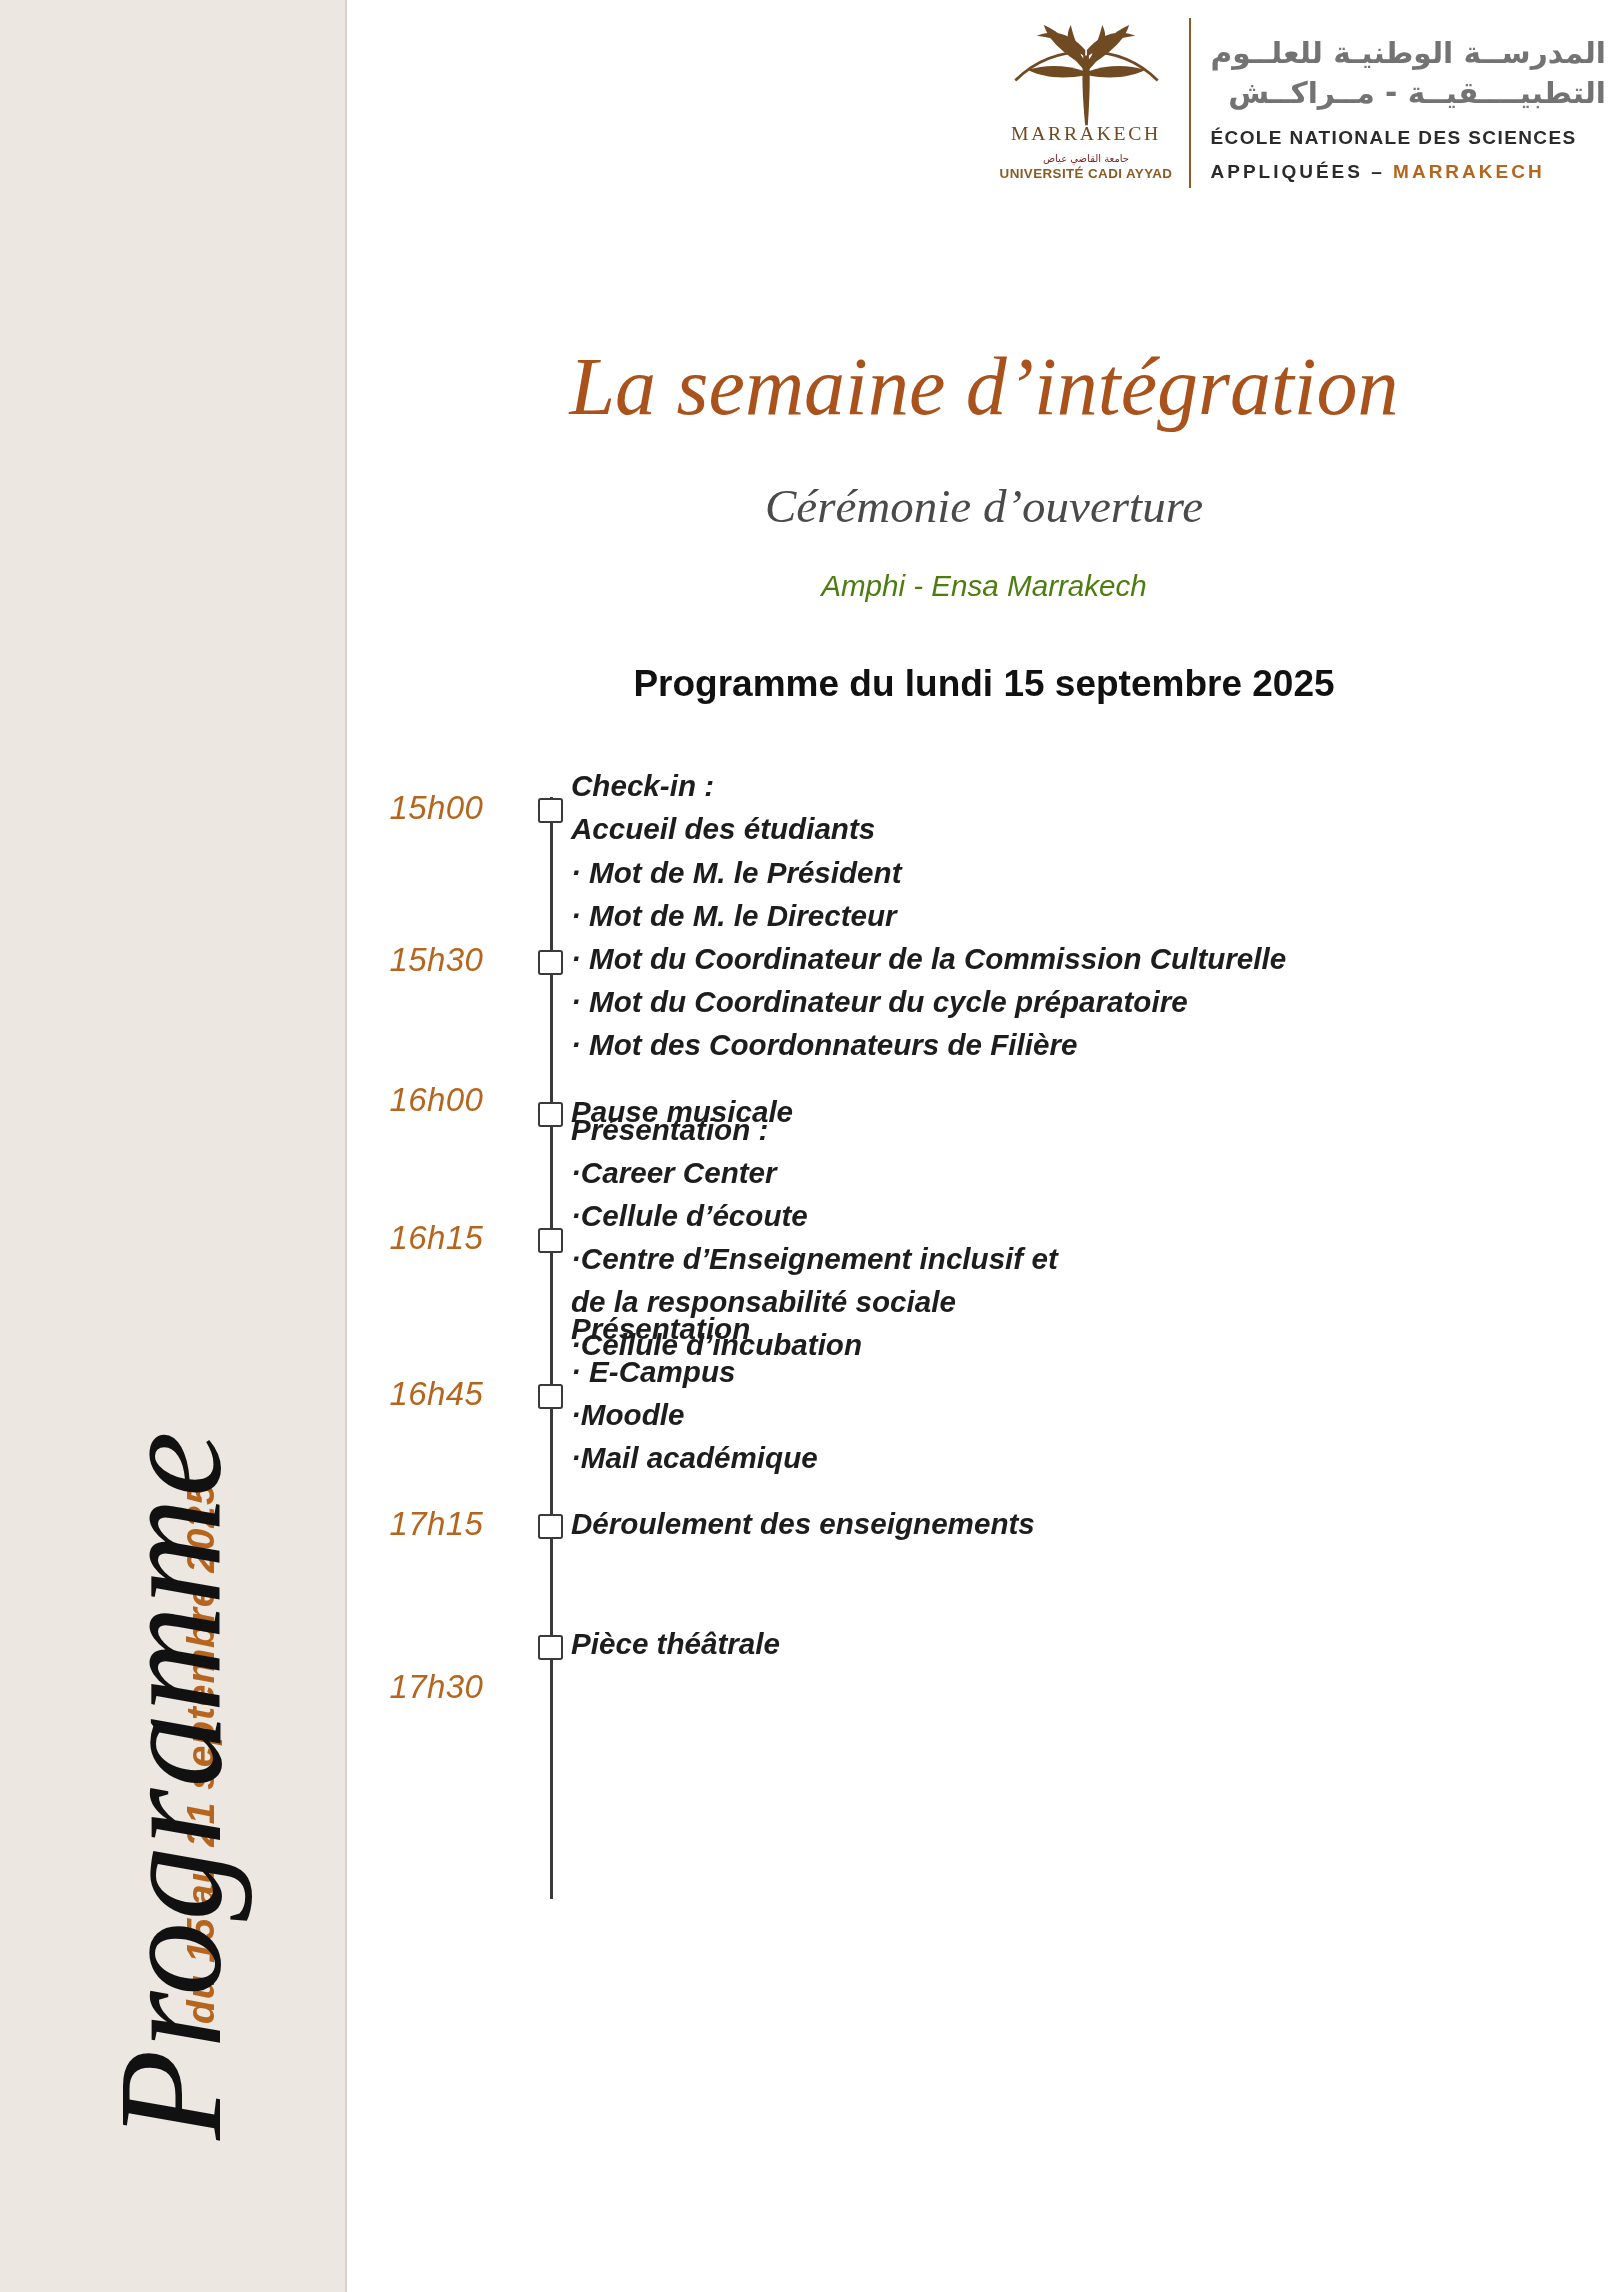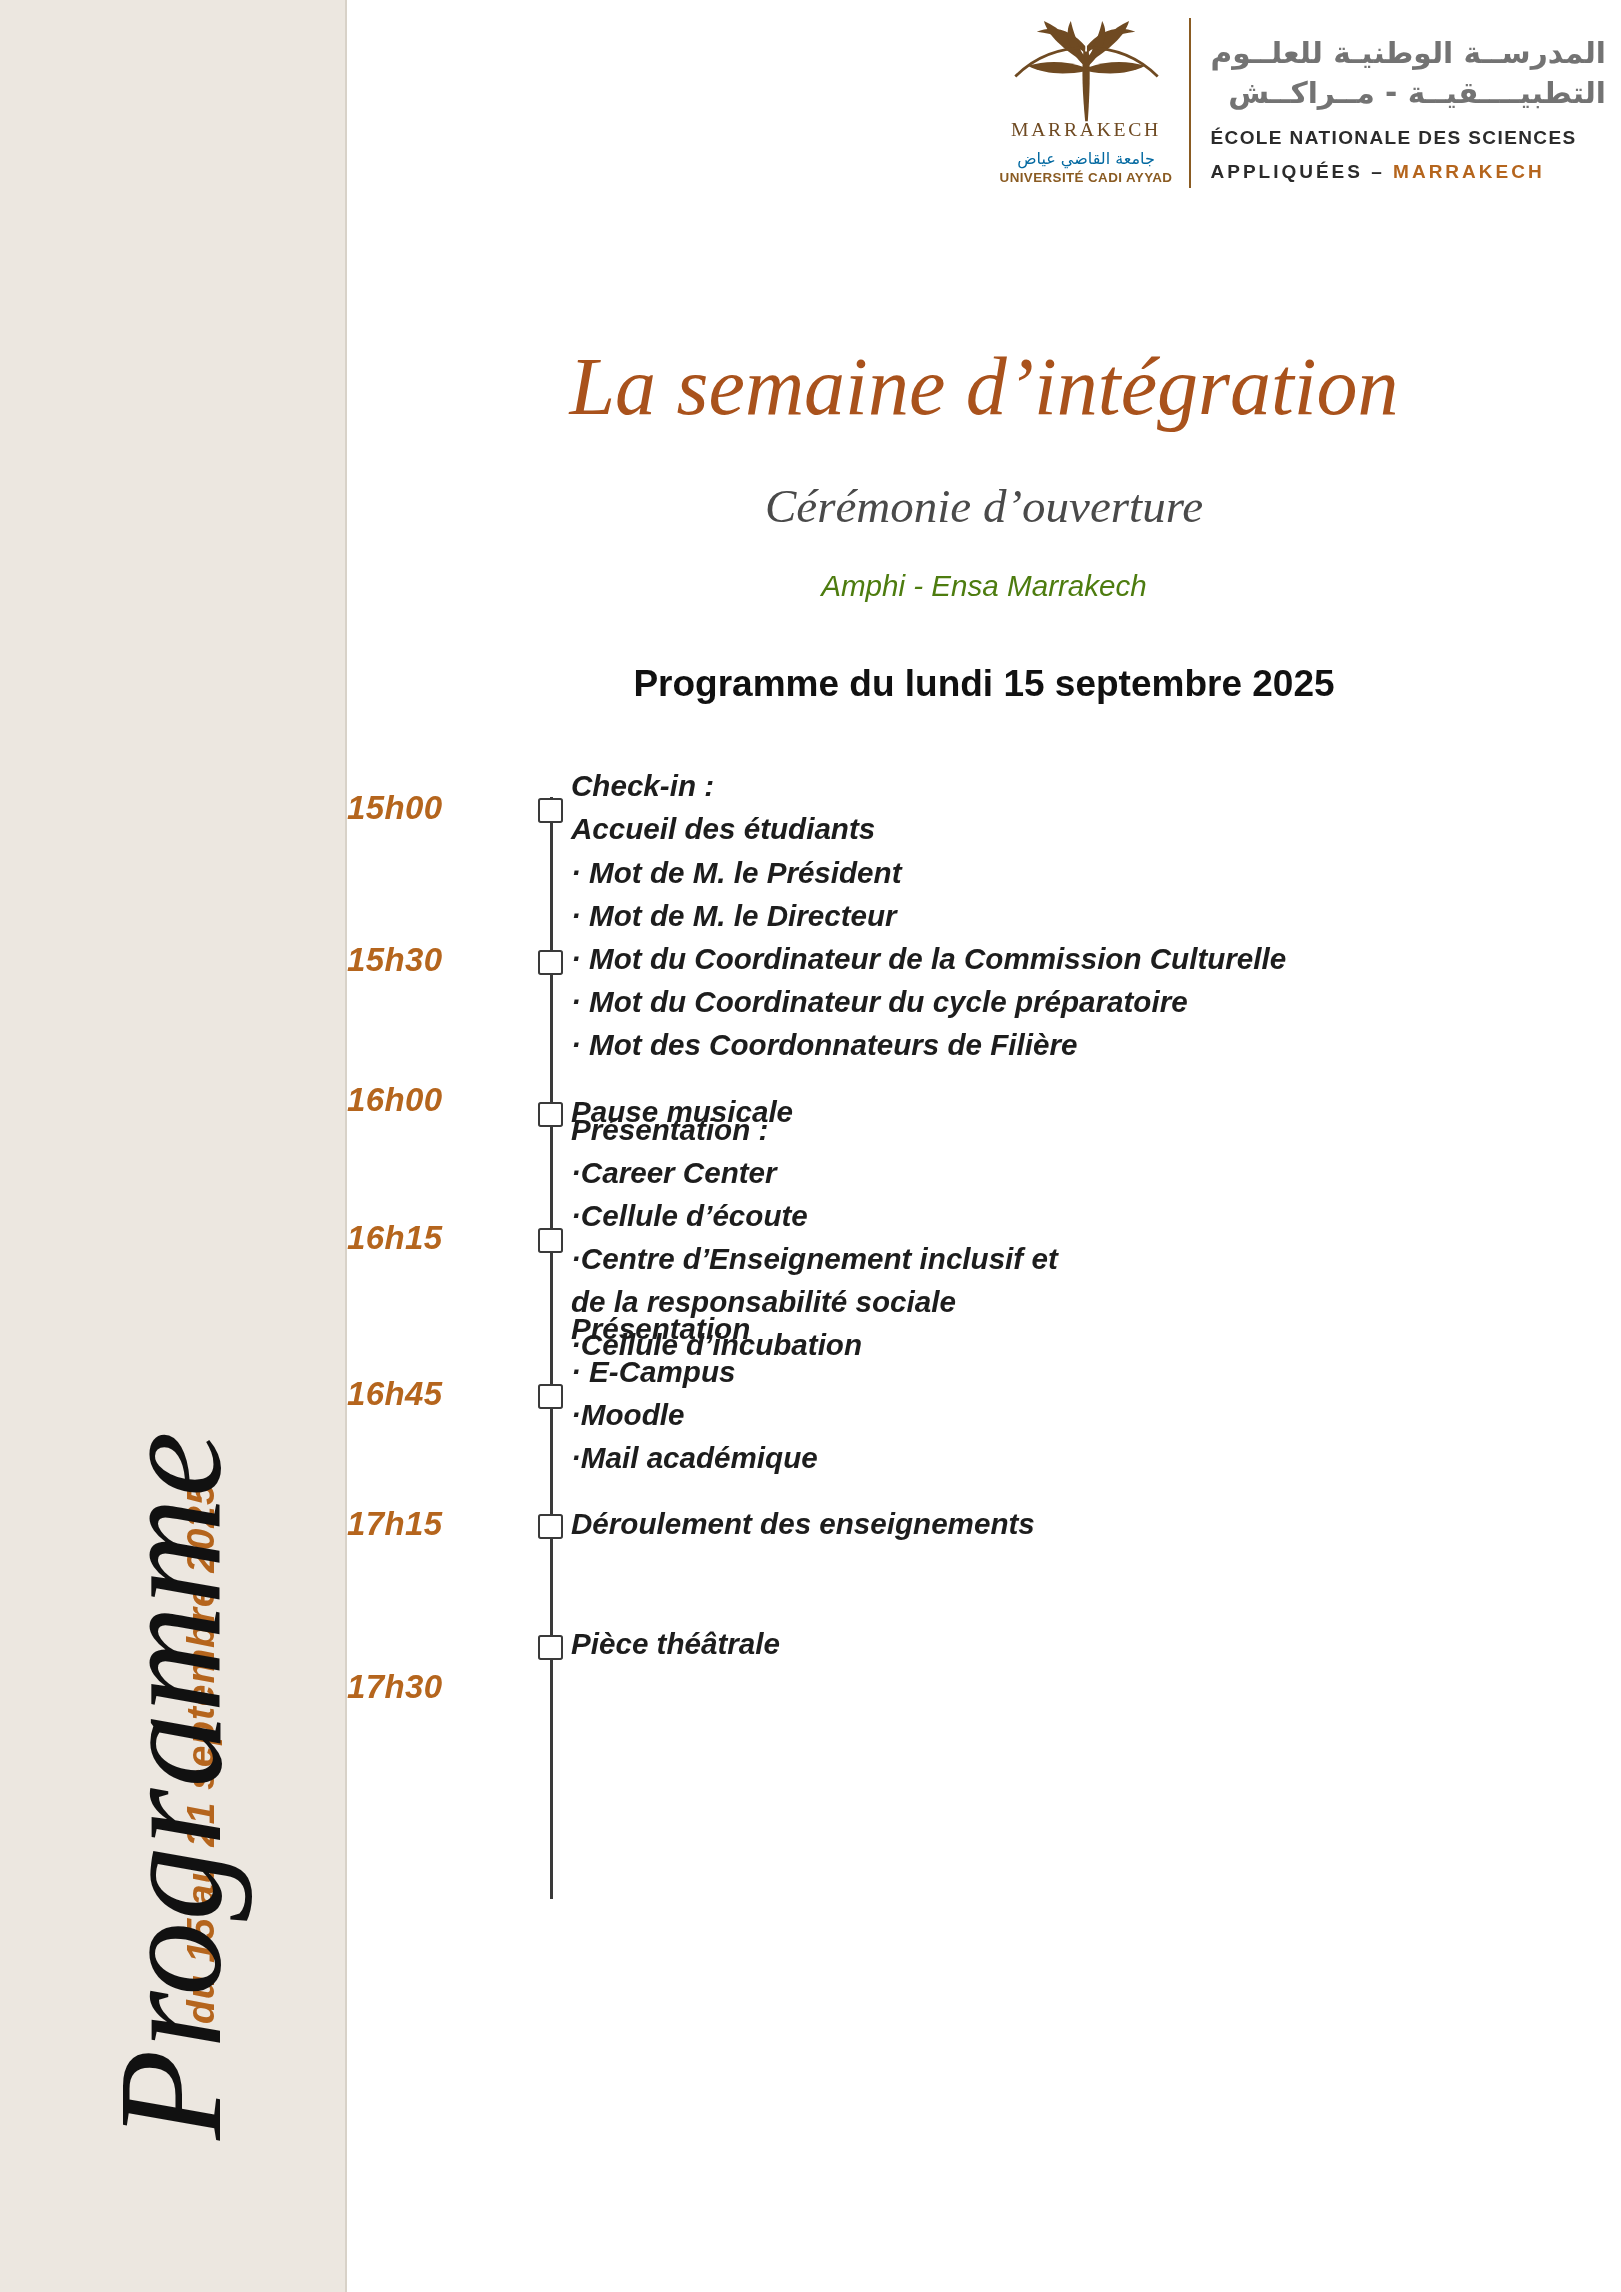--- a/index.html
+++ b/index.html
@@ -93,8 +93,8 @@
     margin-top: -5.4px;
   }
   #logo-ar-uni {
-    font-size: 16px;
-    color: #0369a1;
+    font-size: 10px;
+    color: #7f1d1d;
     margin-top: 7.2px;
     font-family: "DejaVu Sans", sans-serif;
   }

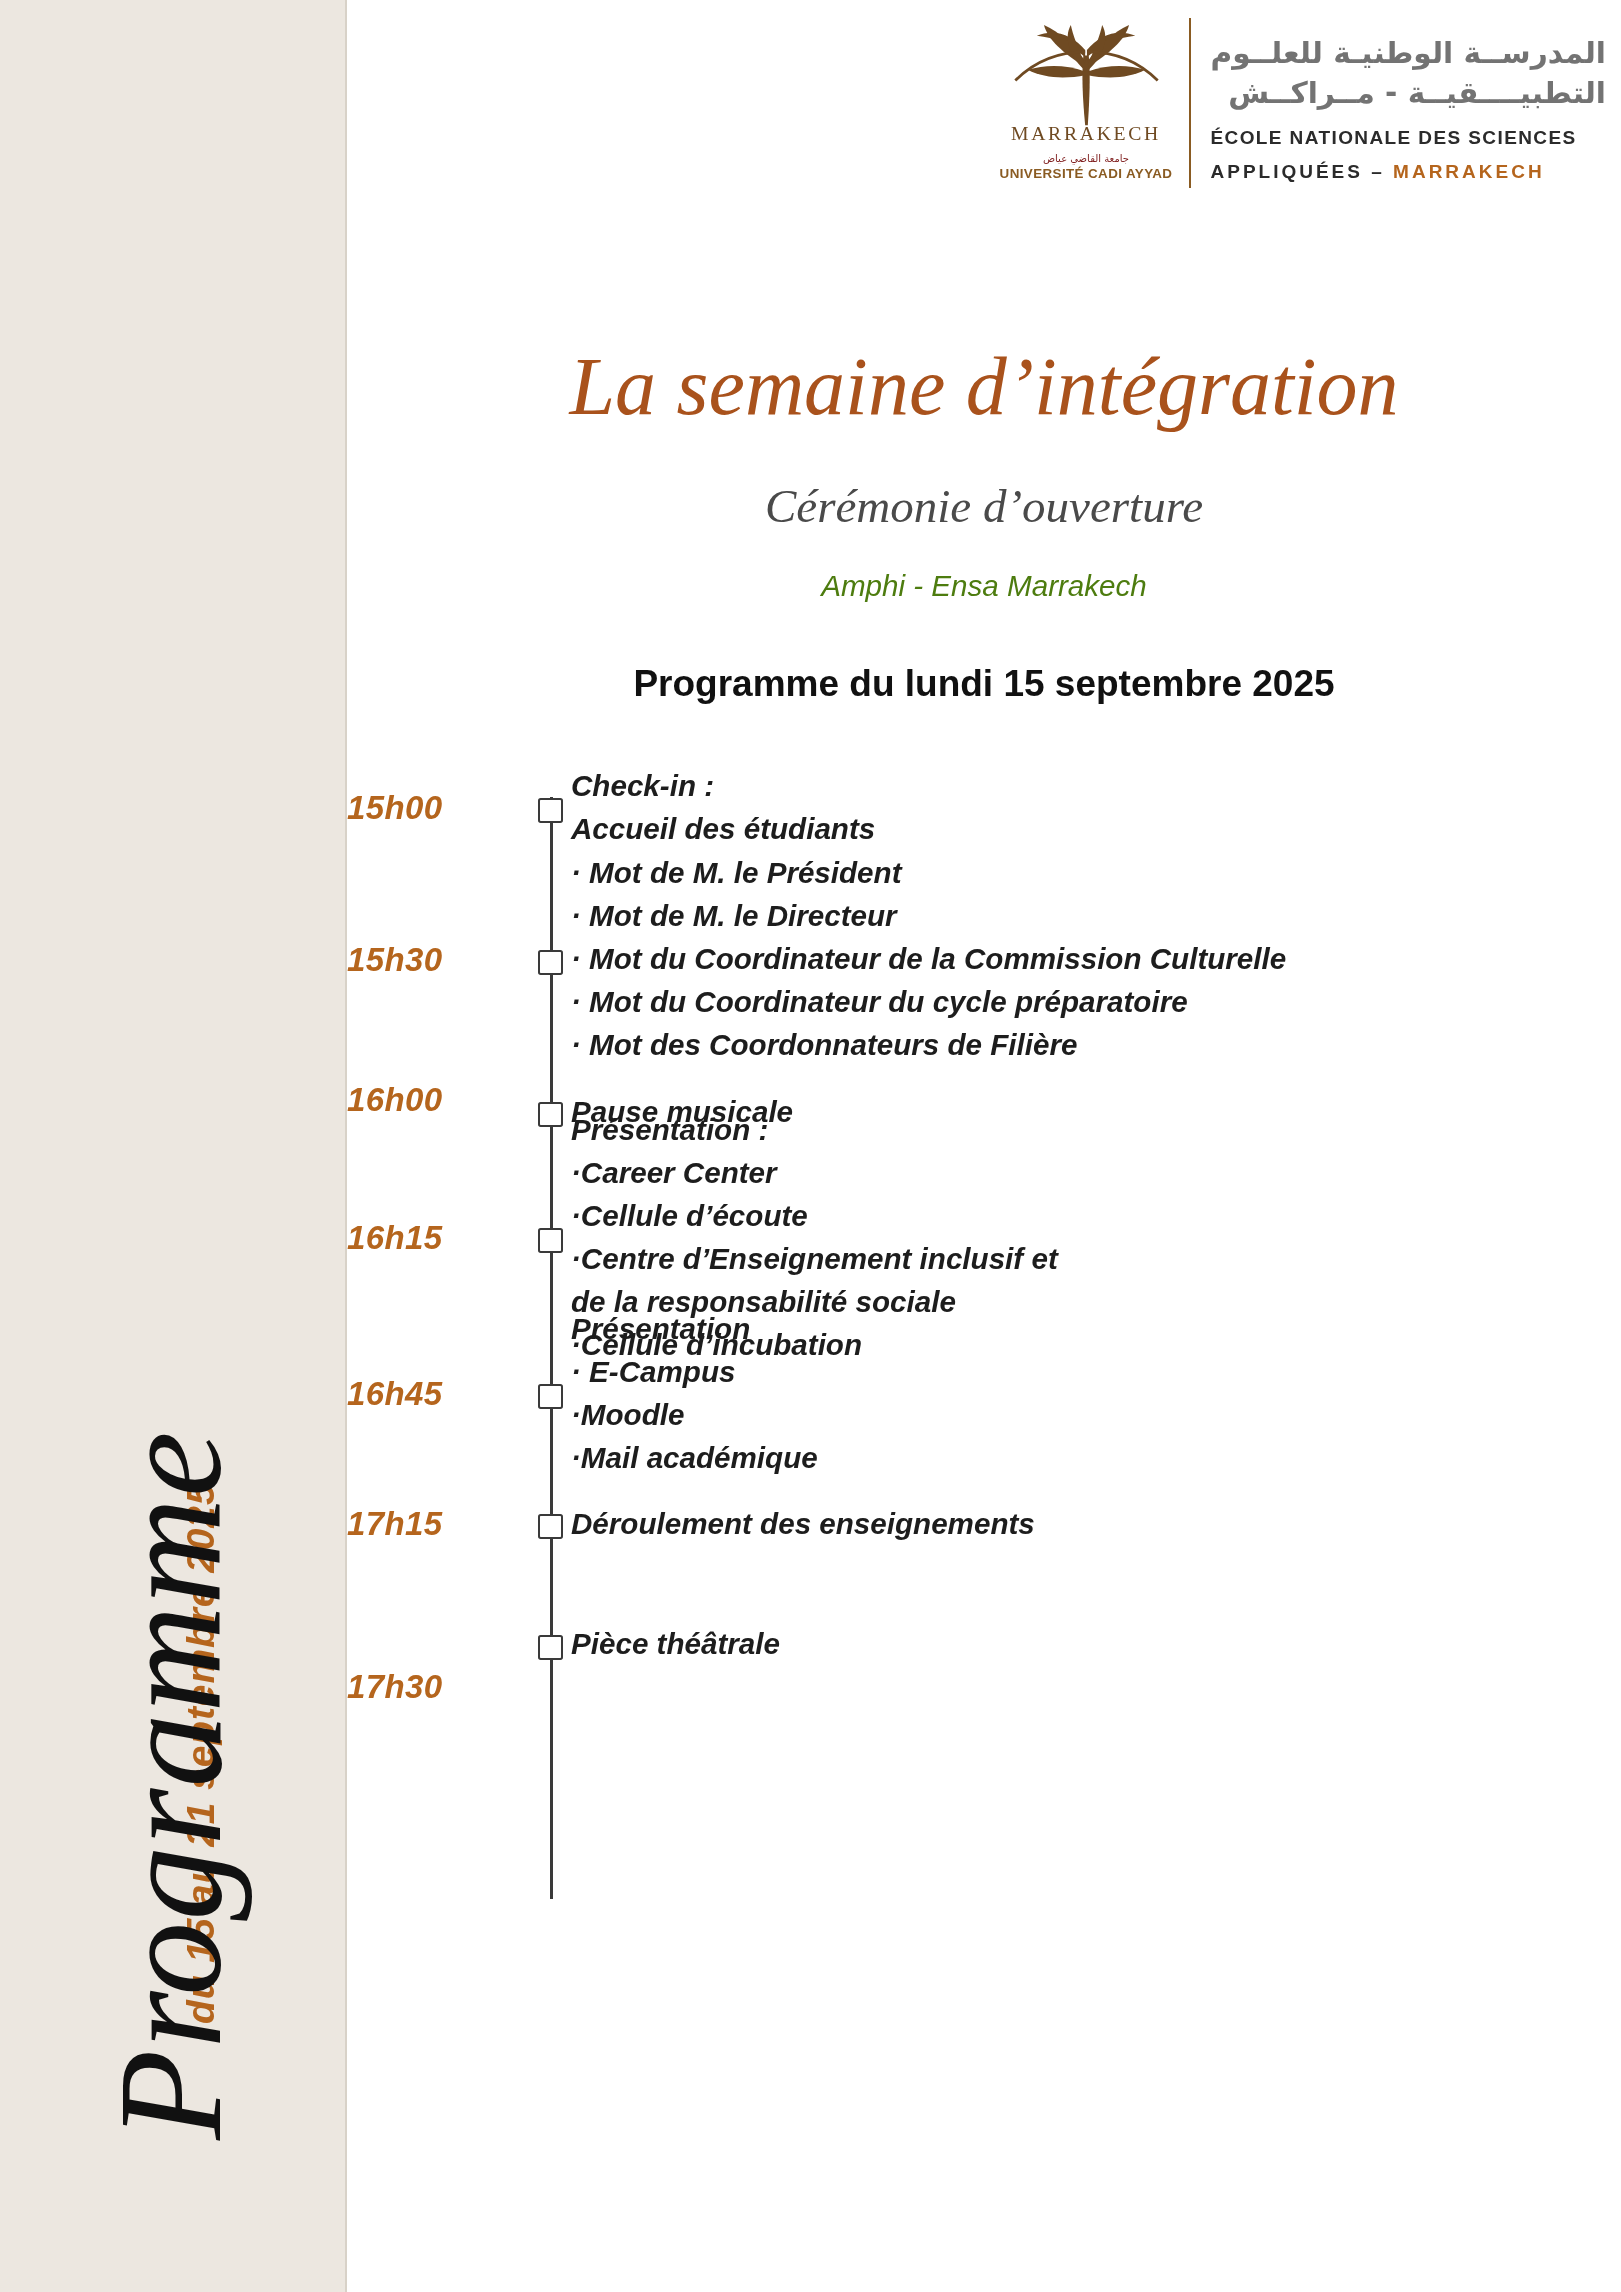--- a/index.html
+++ b/index.html
@@ -206,8 +206,8 @@
     position: absolute;
     left: 0;
     width: 179px;
-    text-align: left;
-    font-weight: bold;
+    text-align: center;
+    font-weight: normal;
     font-style: italic;
     font-size: 33px;
     color: #b5651d;

